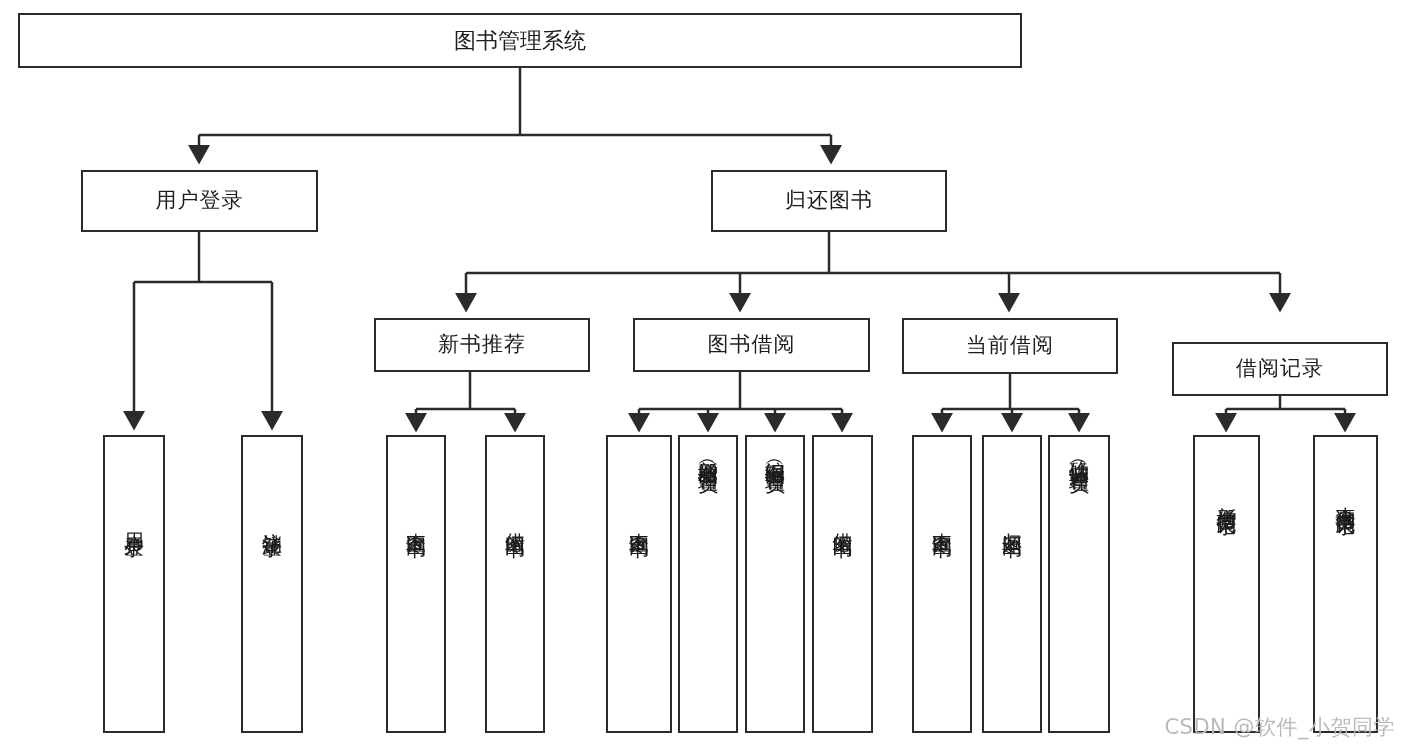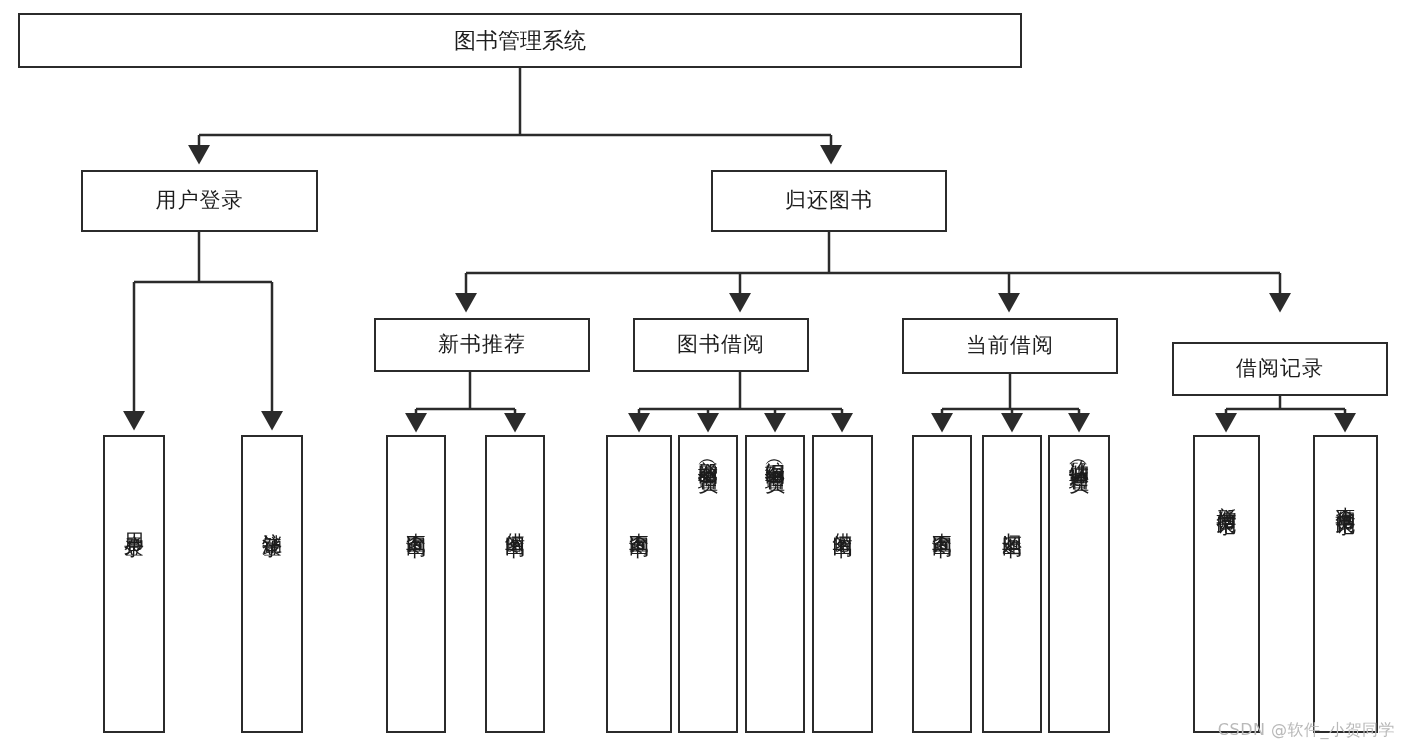--- a/index.html
+++ b/index.html
@@ -144,7 +144,7 @@
       <div class="node h " style="left: 362px; top: 318px; width: 216px; height: 54px; margin-left: 12px;">
         <span>新书推荐</span>
       </div>
-      <div class="node h " style="left: 633px; top: 318px; width: 176px; height: 54px;">
+      <div class="node h " style="left: 633px; top: 318px; width: 237px; height: 54px;">
         <span>图书借阅</span>
       </div>
       <div class="node h " style="left: 902px; top: 318px; width: 216px; height: 56px;">

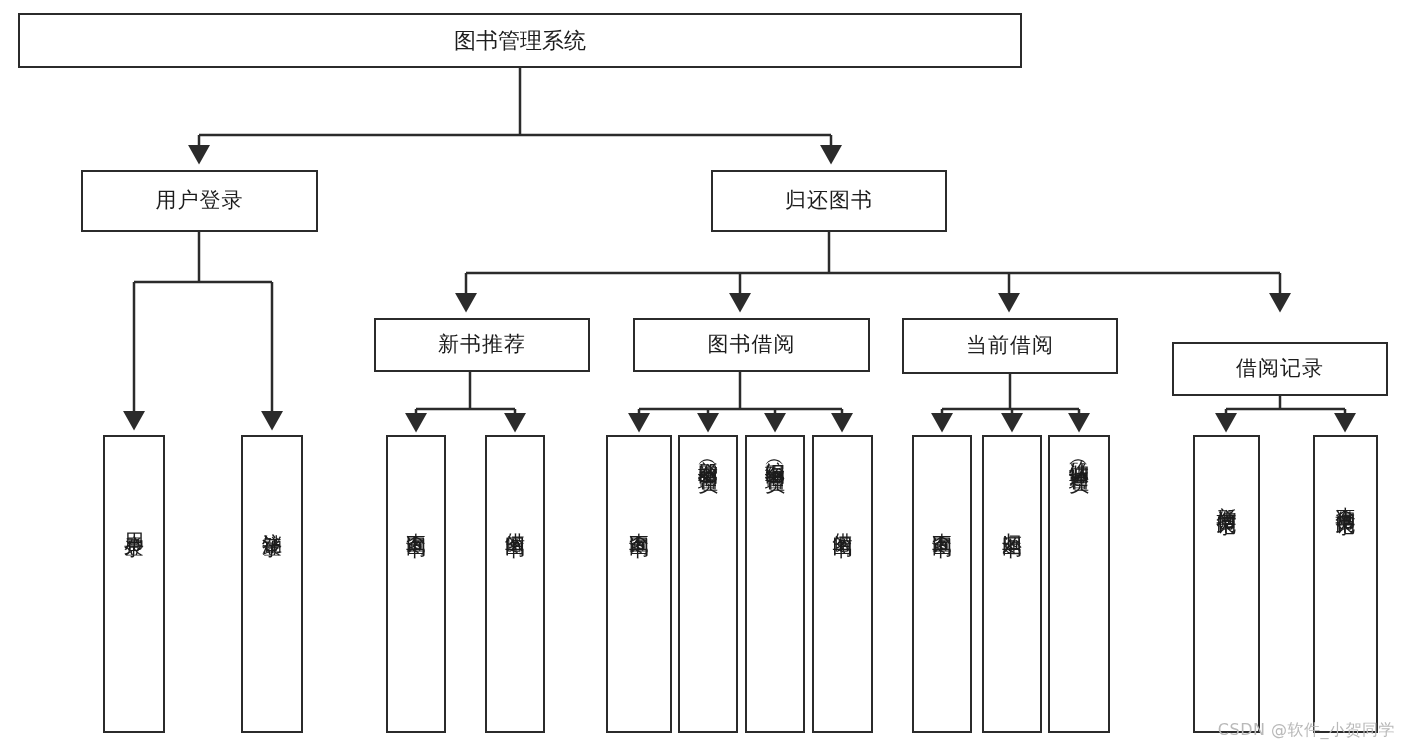--- a/index.html
+++ b/index.html
@@ -66,7 +66,7 @@
     position: absolute;
     right: 10px;
     bottom: 6px;
-    font-size: 16px;
+    font-size: 21px;
     color: #b9b9b9;
     letter-spacing: 0.5px;
     white-space: nowrap;

